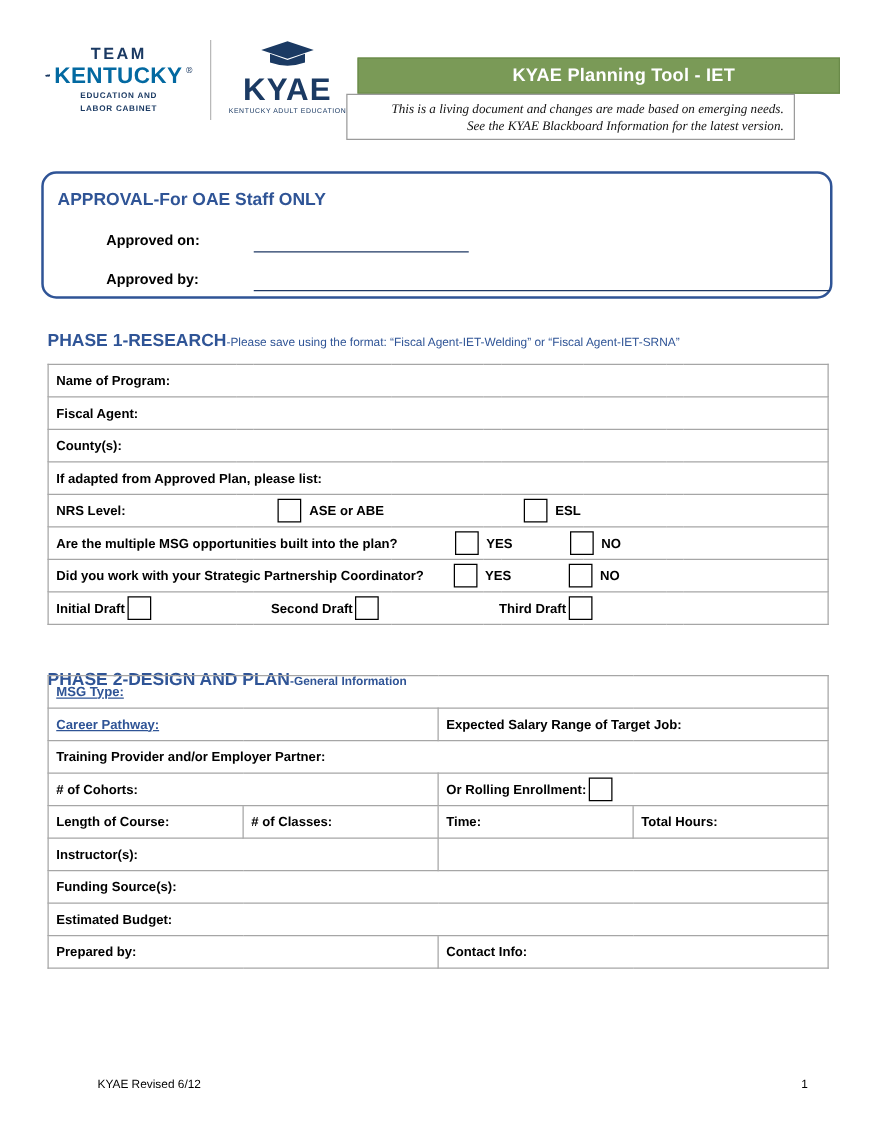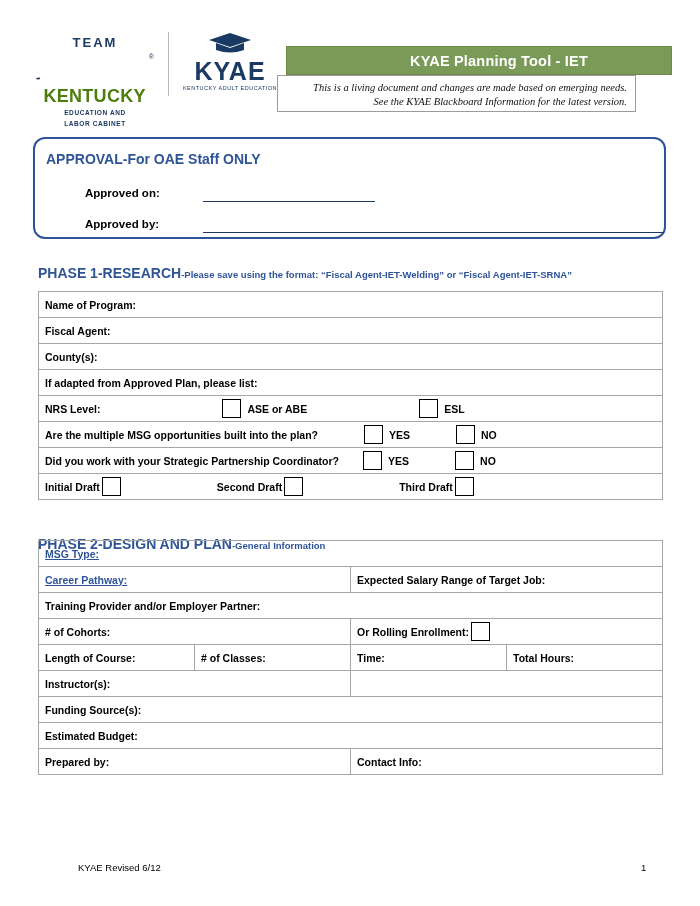--- a/index.html
+++ b/index.html
@@ -54,10 +54,9 @@
   .logo-team .ky-word {
     font-size: 18px;
     font-weight: bold;
-    color: #4d7c0f;
+    color: #0369a1;
     letter-spacing: 0.3px;
     line-height: 20px;
-    margin-top: 36px;
   }
   .logo-team .ky-shape {
     width: 22px;

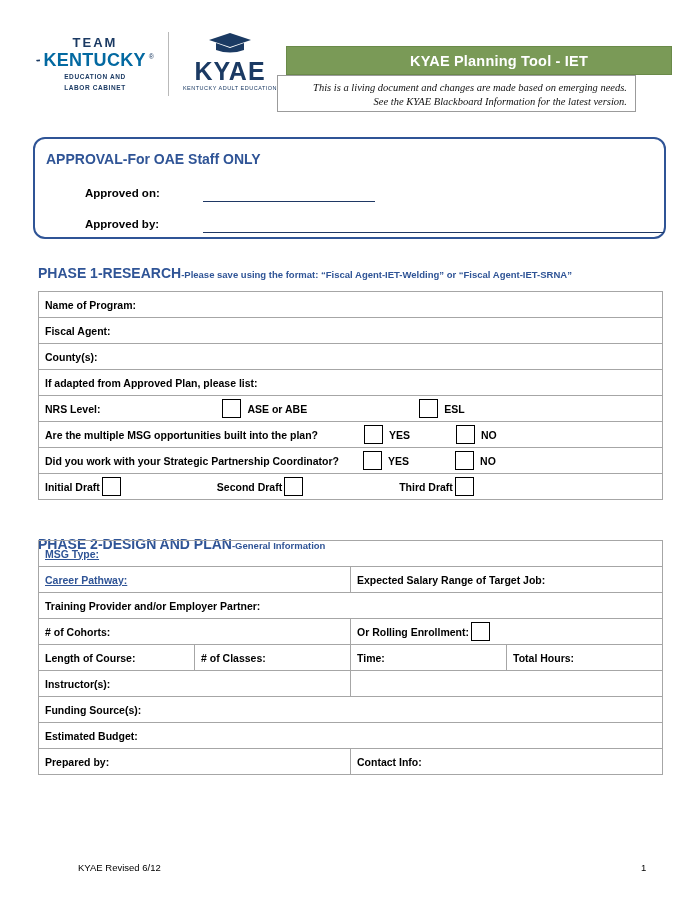--- a/index.html
+++ b/index.html
@@ -185,7 +185,7 @@
   }
   .phase-head .small {
     font-size: 9.5px;
-    font-weight: bold;
+    font-weight: normal;
   }
   .phase-head .small-italic {
     font-size: 9.5px;

